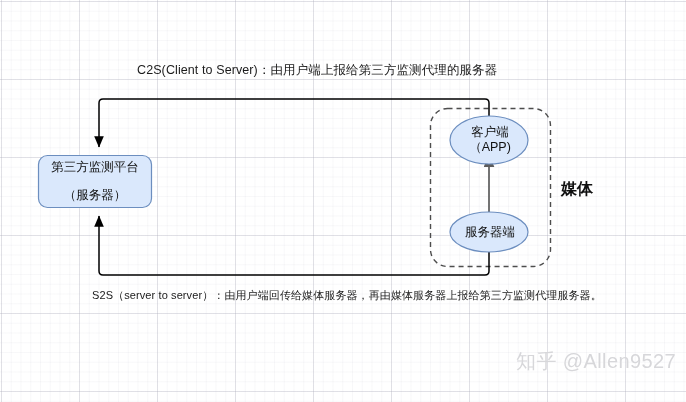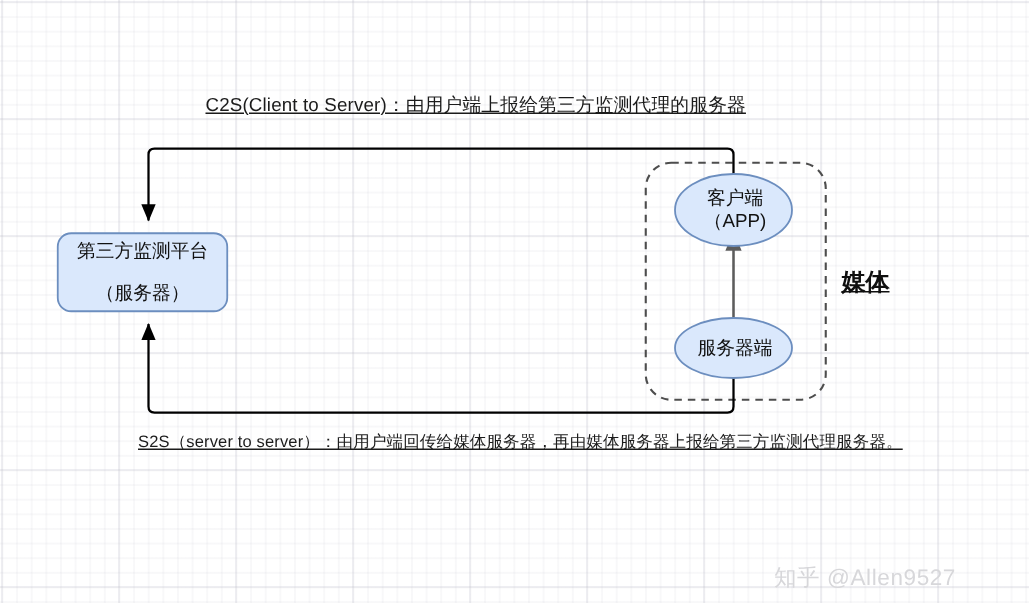--- a/index.html
+++ b/index.html
@@ -48,7 +48,6 @@
     color: #1b1b1b;
     white-space: nowrap;
     line-height: 1.28;
-    text-decoration: underline;
   }
 
   #c2s-caption {

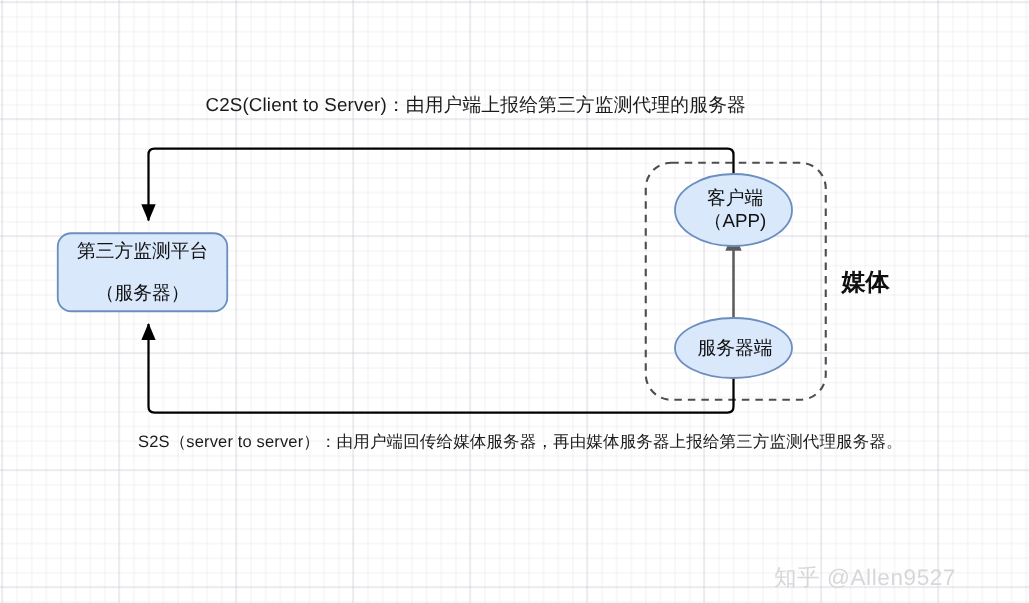--- a/index.html
+++ b/index.html
@@ -117,8 +117,8 @@
   #watermark {
     position: absolute;
     left: 516px;
-    top: 376px;
-    font-size: 15px;
+    top: 348px;
+    font-size: 20px;
     color: #d7d7da;
     letter-spacing: 0.4px;
     white-space: nowrap;

